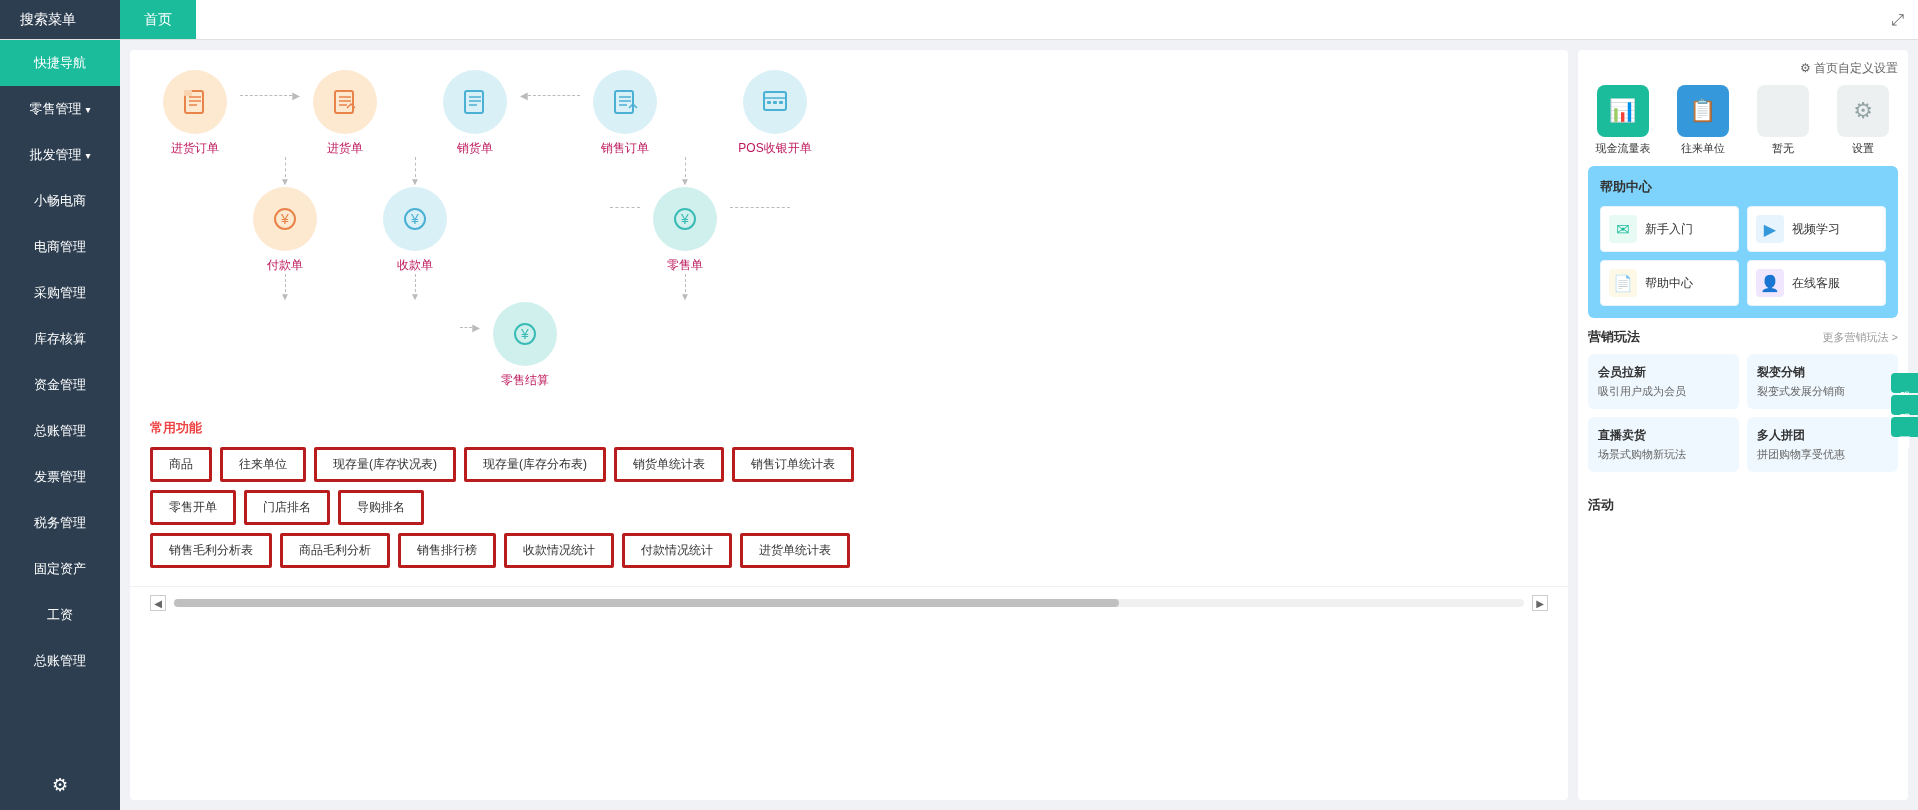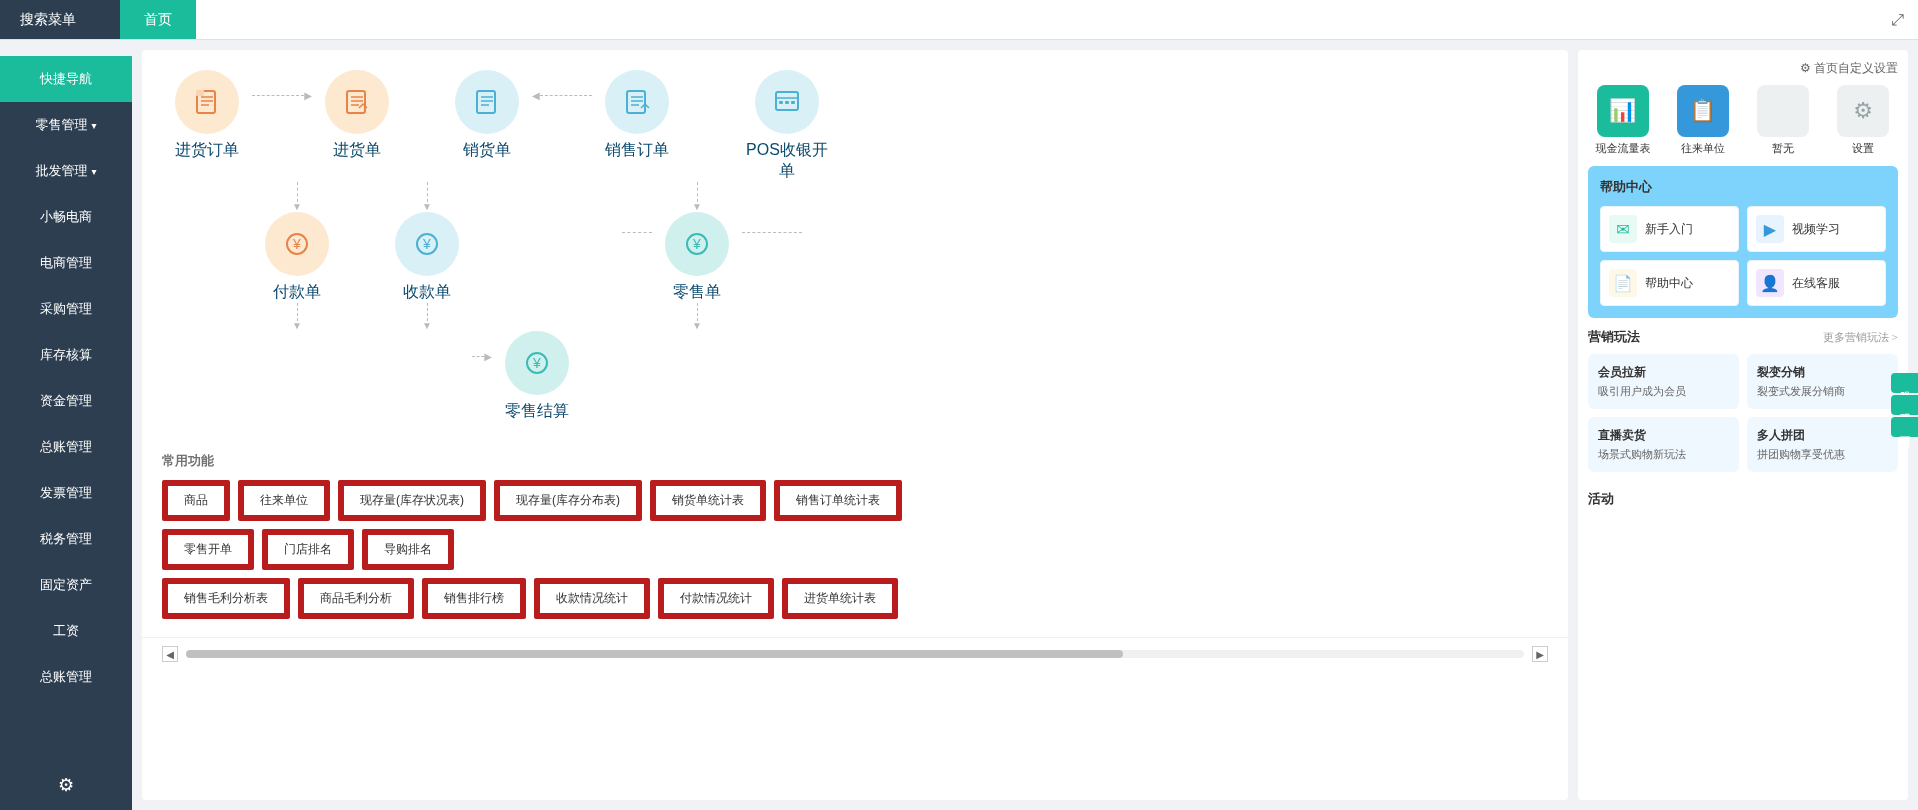--- a/index.html
+++ b/index.html
@@ -16,7 +16,7 @@
     .main-layout { display: flex; flex: 1; overflow: hidden; }
 
     
-    .sidebar { width: 132px; background: #2c3e50; display: flex; flex-direction: column; overflow-y: auto; flex-shrink: 0; margin-top: 16px; }
+    .sidebar { width: 120px; background: #2c3e50; display: flex; flex-direction: column; overflow-y: auto; flex-shrink: 0; }
     .sidebar-item { color: #fff; padding: 14px 10px; font-size: 13px; cursor: pointer; display: flex; align-items: center; justify-content: center; position: relative; }
     .sidebar-item.active { background: #1abc9c; }
     .sidebar-item .arrow { margin-left: 4px; font-size: 10px; }

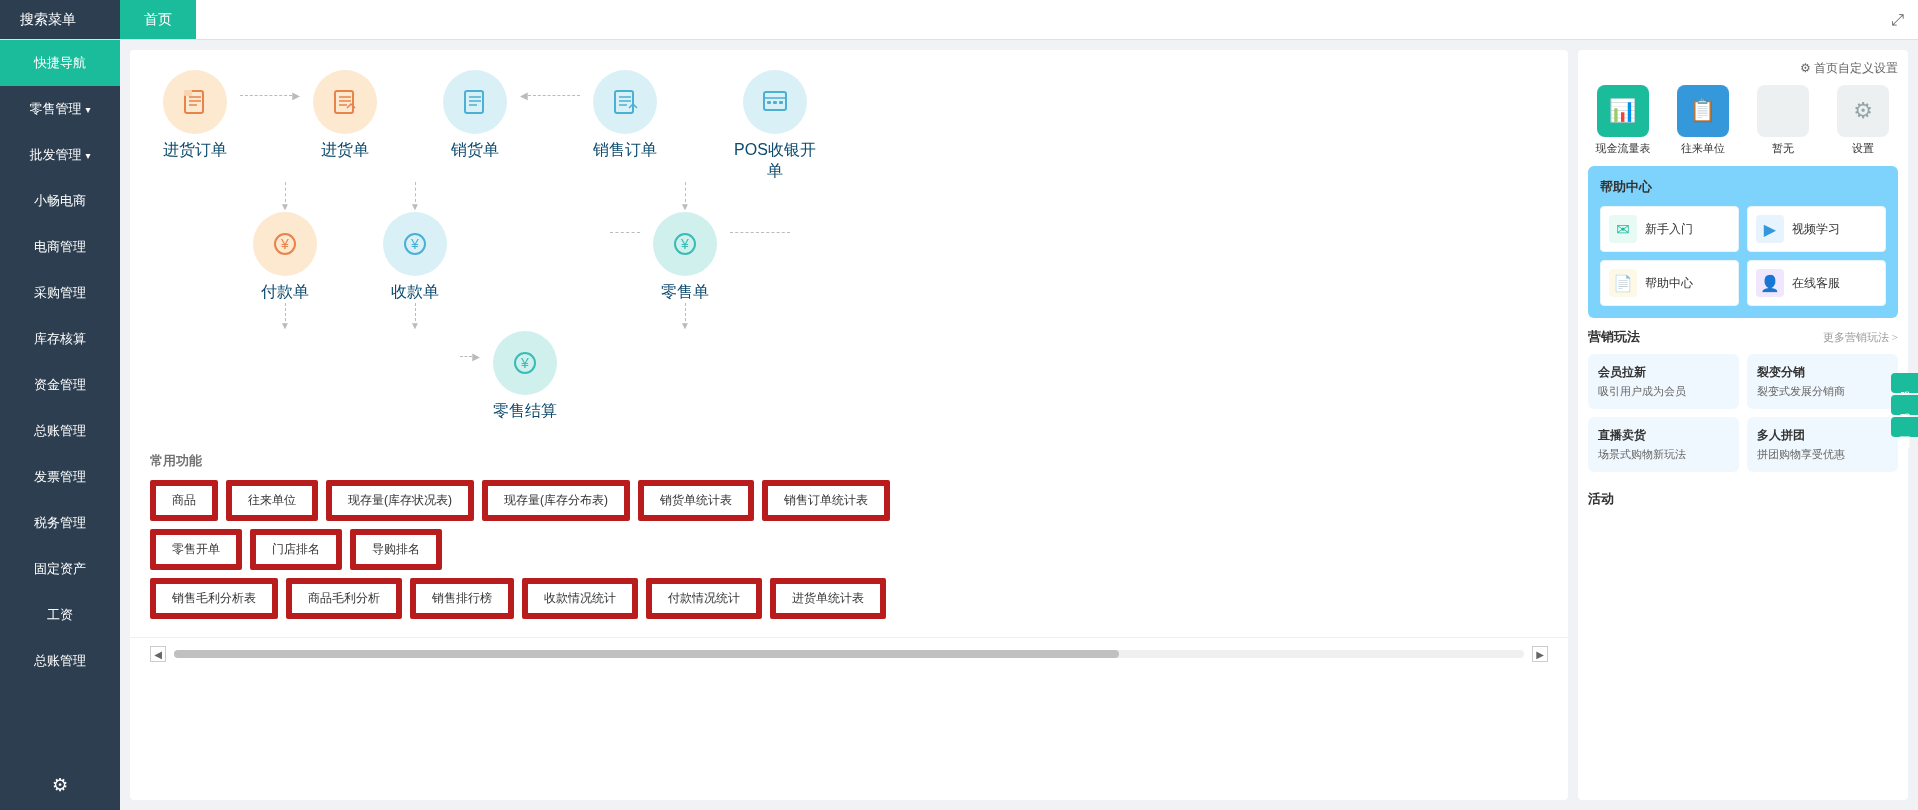--- a/index.html
+++ b/index.html
@@ -32,7 +32,7 @@
     .node-circle.orange { background: #fde8d0; color: #e8834a; }
     .node-circle.blue { background: #daf0f7; color: #4ab0d4; }
     .node-circle.teal { background: #d0f0ee; color: #3abbb5; }
-    .node-label { font-size: 16px; color: #0c4a6e; margin-top: 6px; text-align: center; }
+    .node-label { font-size: 12px; color: #be185d; margin-top: 6px; text-align: center; }
 
     
     .common-area { padding: 10px 20px; }

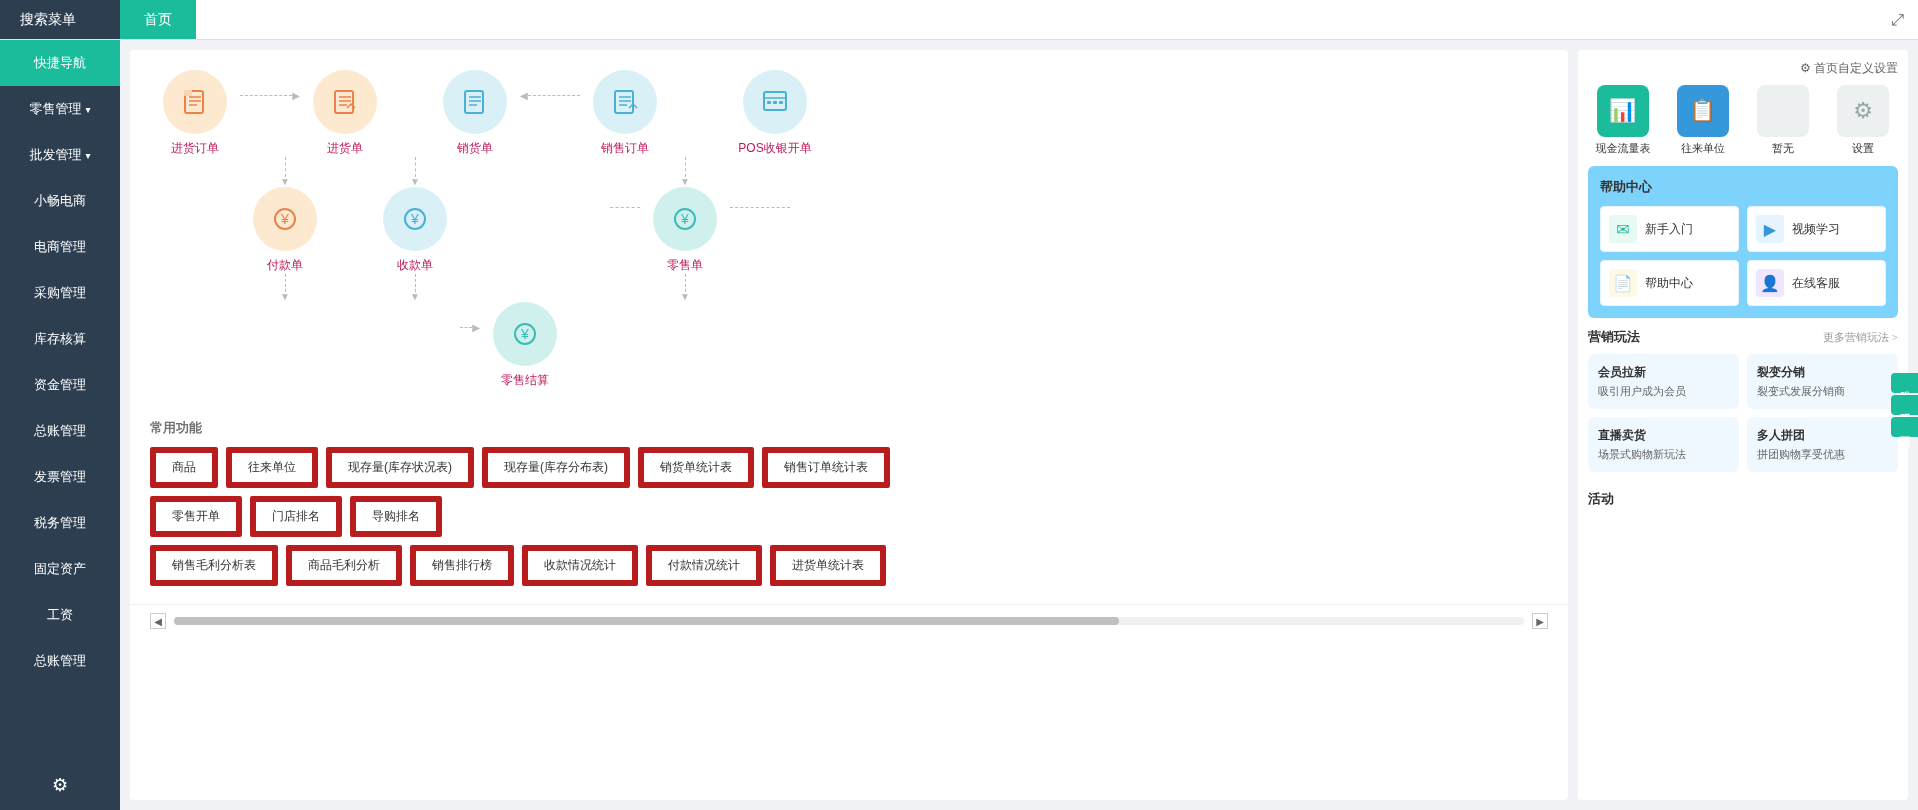--- a/index.html
+++ b/index.html
@@ -73,7 +73,7 @@
     .help-item-label { font-size: 12px; color: #333; }
 
     
-    .marketing-section { margin-bottom: 18px; font-family: Liberation Serif, serif; }
+    .marketing-section { margin-bottom: 24px; }
     .marketing-header { display: flex; justify-content: space-between; align-items: center; margin-bottom: 8px; }
     .marketing-title { font-size: 13px; font-weight: bold; color: #333; }
     .more-link { font-size: 11px; color: #999; cursor: pointer; }

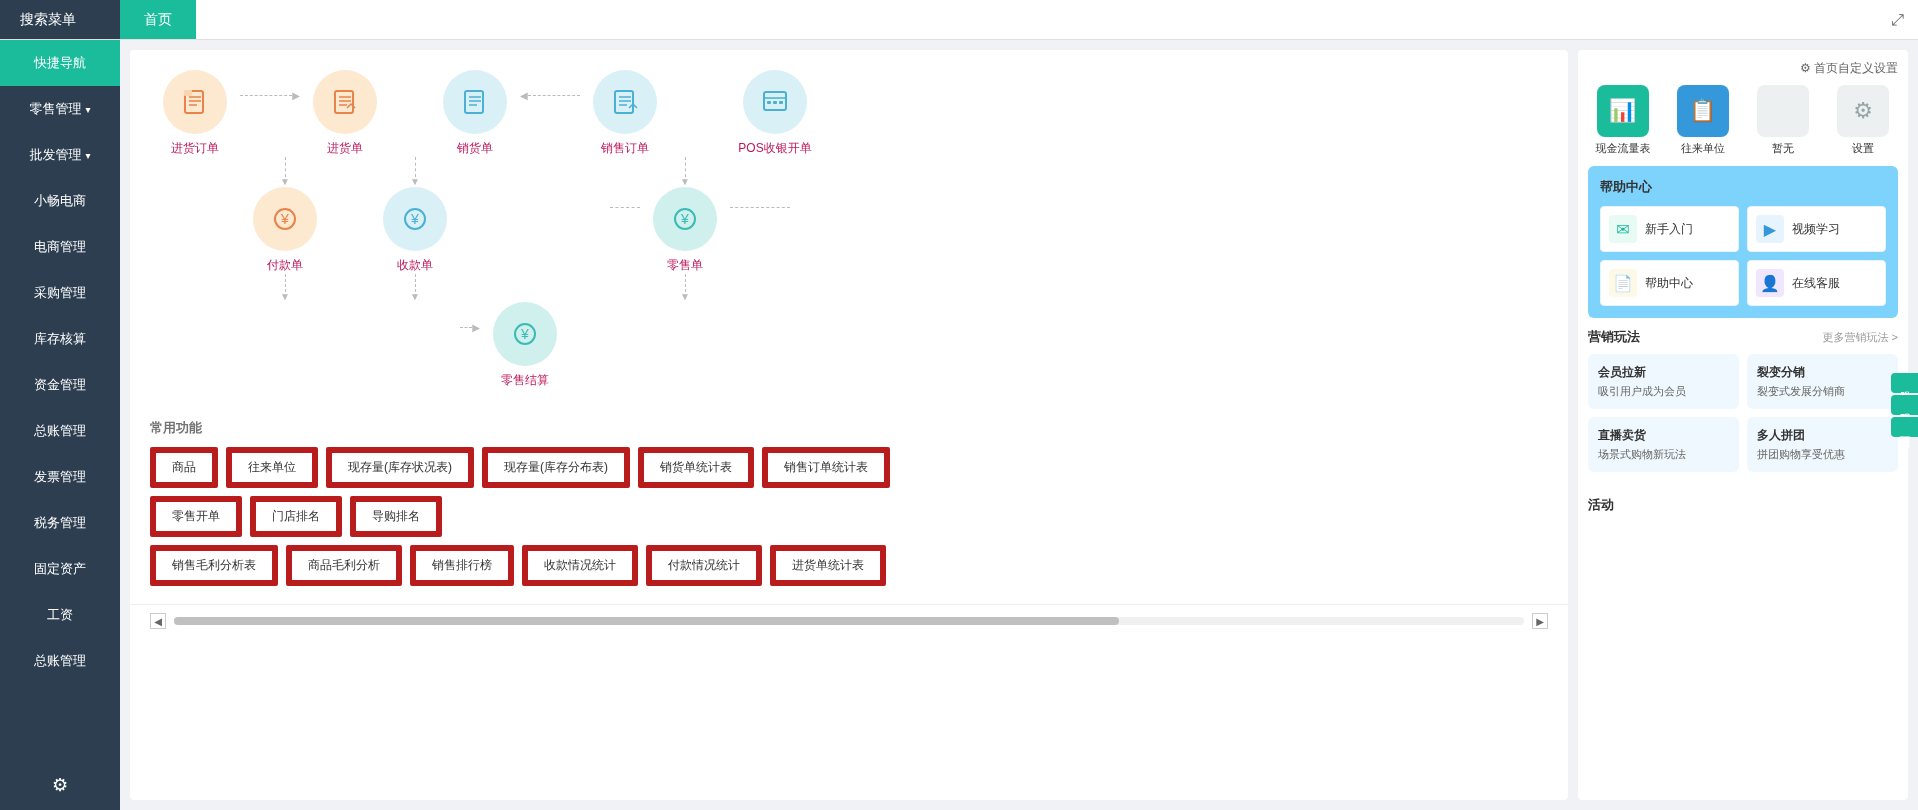--- a/index.html
+++ b/index.html
@@ -36,7 +36,7 @@
 
     
     .common-area { padding: 10px 20px; }
-    .section-title { font-size: 13px; color: #737373; font-weight: bold; margin-bottom: 10px; }
+    .section-title { font-size: 13px; color: #ef4444; font-weight: bold; margin-bottom: 10px; }
     .btn-grid { display: flex; flex-wrap: wrap; gap: 8px; margin-bottom: 8px; }
     .func-btn { border: 6px solid #b91c1c; background: #fff; padding: 6px 16px; font-size: 12px; color: #333; border-radius: 2px; cursor: pointer; white-space: nowrap; }
 

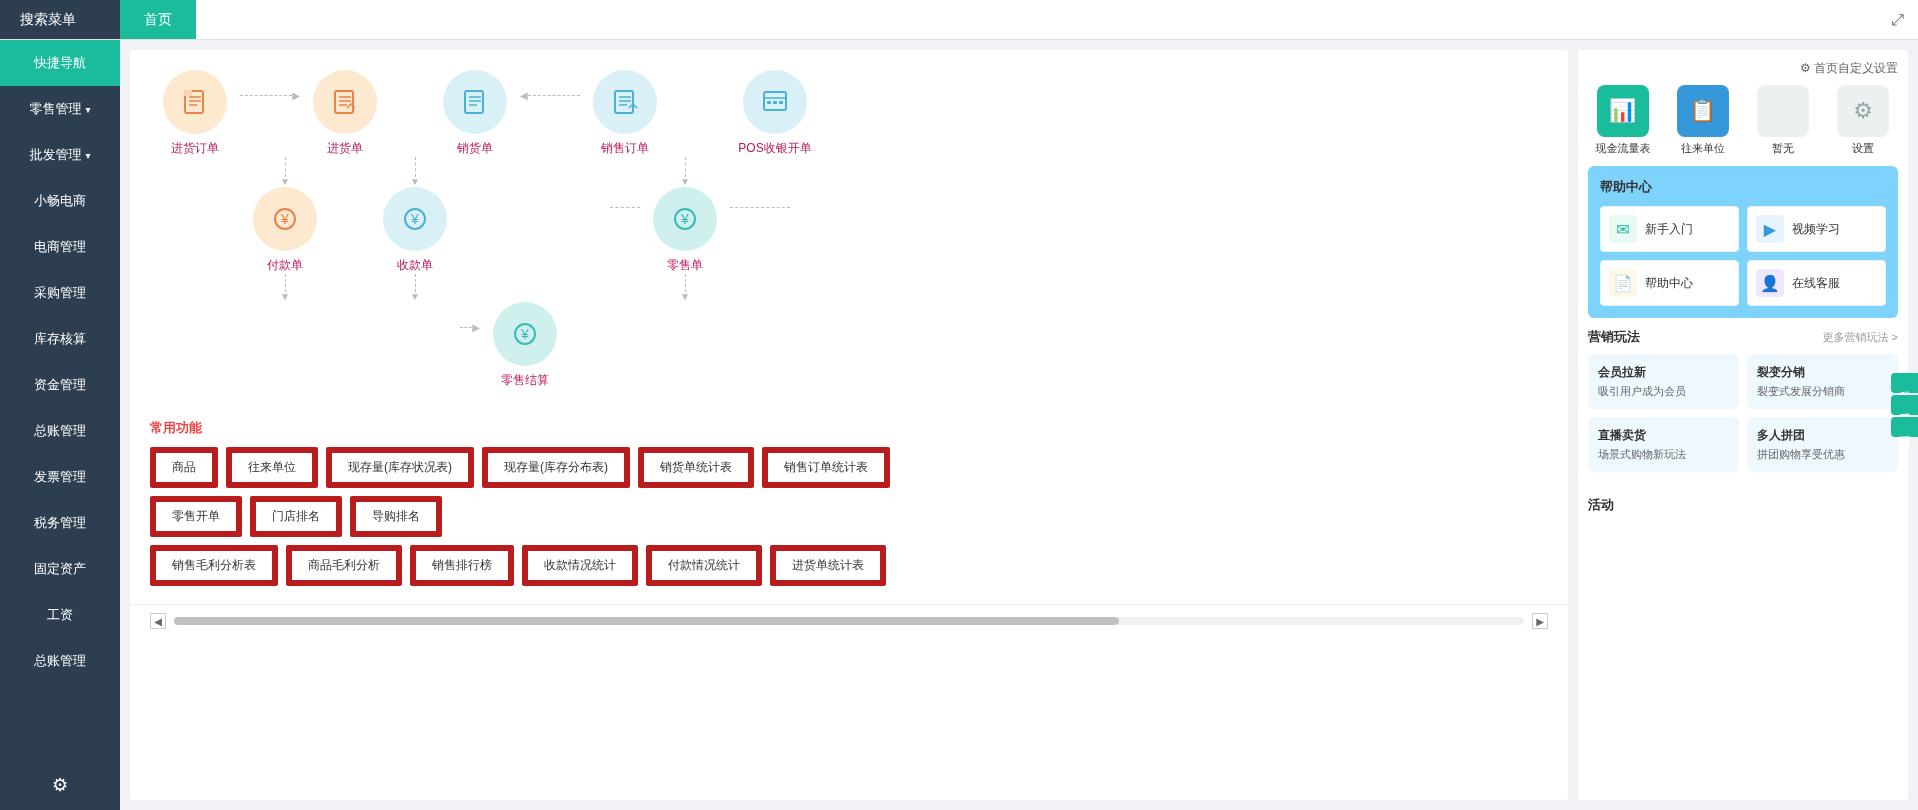--- a/index.html
+++ b/index.html
@@ -38,7 +38,7 @@
     .common-area { padding: 10px 20px; }
     .section-title { font-size: 13px; color: #ef4444; font-weight: bold; margin-bottom: 10px; }
     .btn-grid { display: flex; flex-wrap: wrap; gap: 8px; margin-bottom: 8px; }
-    .func-btn { border: 6px solid #b91c1c; background: #fff; padding: 6px 16px; font-size: 12px; color: #333; border-radius: 2px; cursor: pointer; white-space: nowrap; }
+    .func-btn { border: 3px solid #b91c1c; background: #fff; padding: 6px 16px; font-size: 12px; color: #333; border-radius: 2px; cursor: pointer; white-space: nowrap; }
 
     
     .scroll-area { display: flex; align-items: center; padding: 8px 20px; border-top: 1px solid #f0f0f0; }

